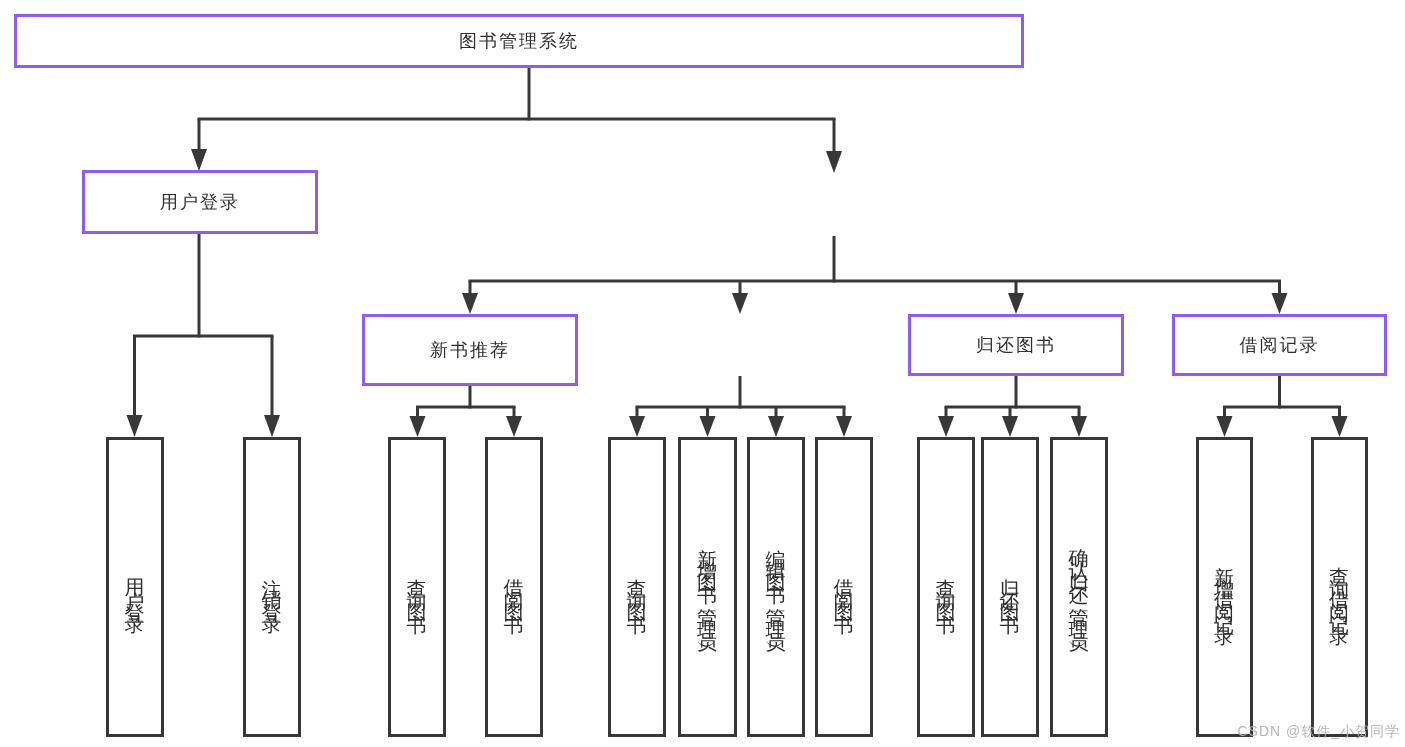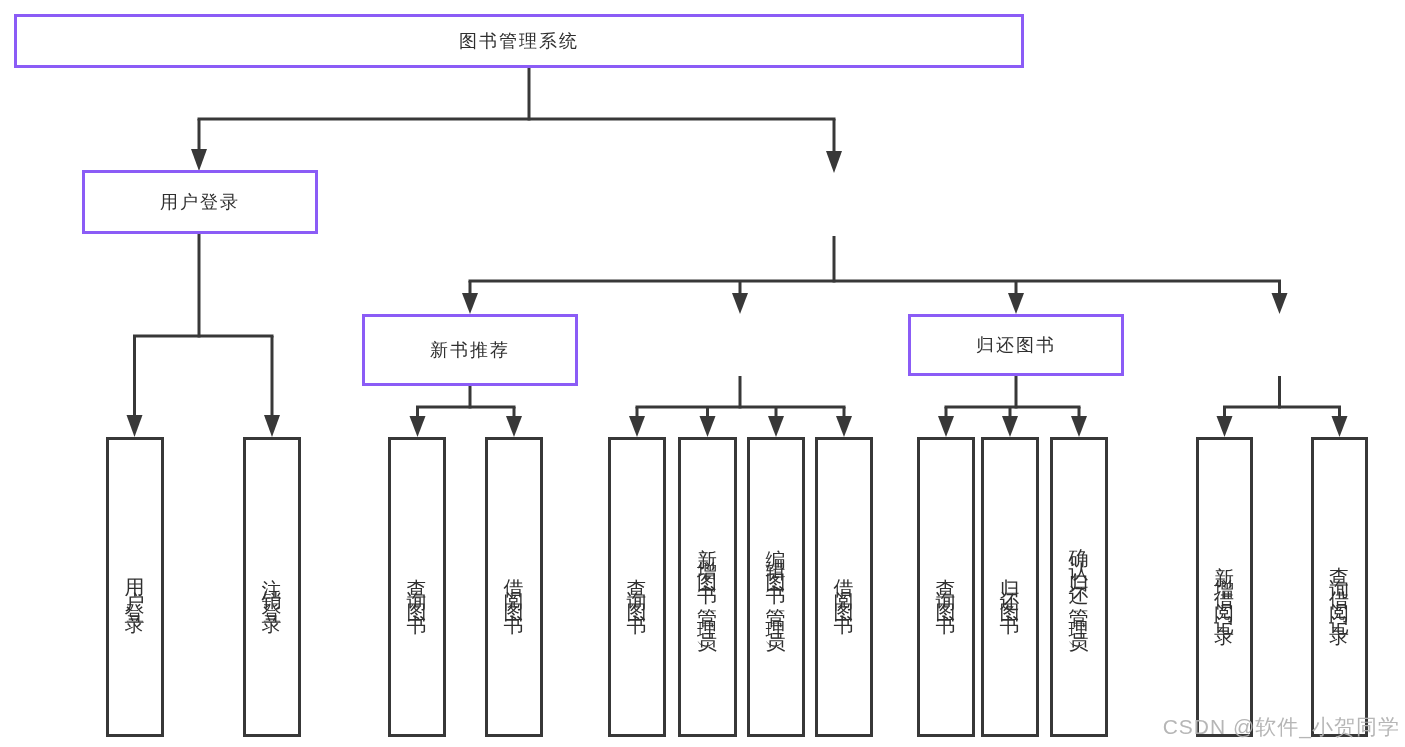--- a/index.html
+++ b/index.html
@@ -124,6 +124,9 @@
   <div class="hbox" style="left:908px;top:314px;width:216px;height:62px;">
     <span>归还图书</span>
   </div>
+  <div class="hbox" style="left:1172px;top:314px;width:215px;height:62px;">
+    <span>借阅记录</span>
+  </div>
 
   <div class="vbox" style="left:106px;">
     <span class="vtext">用户登录</span>

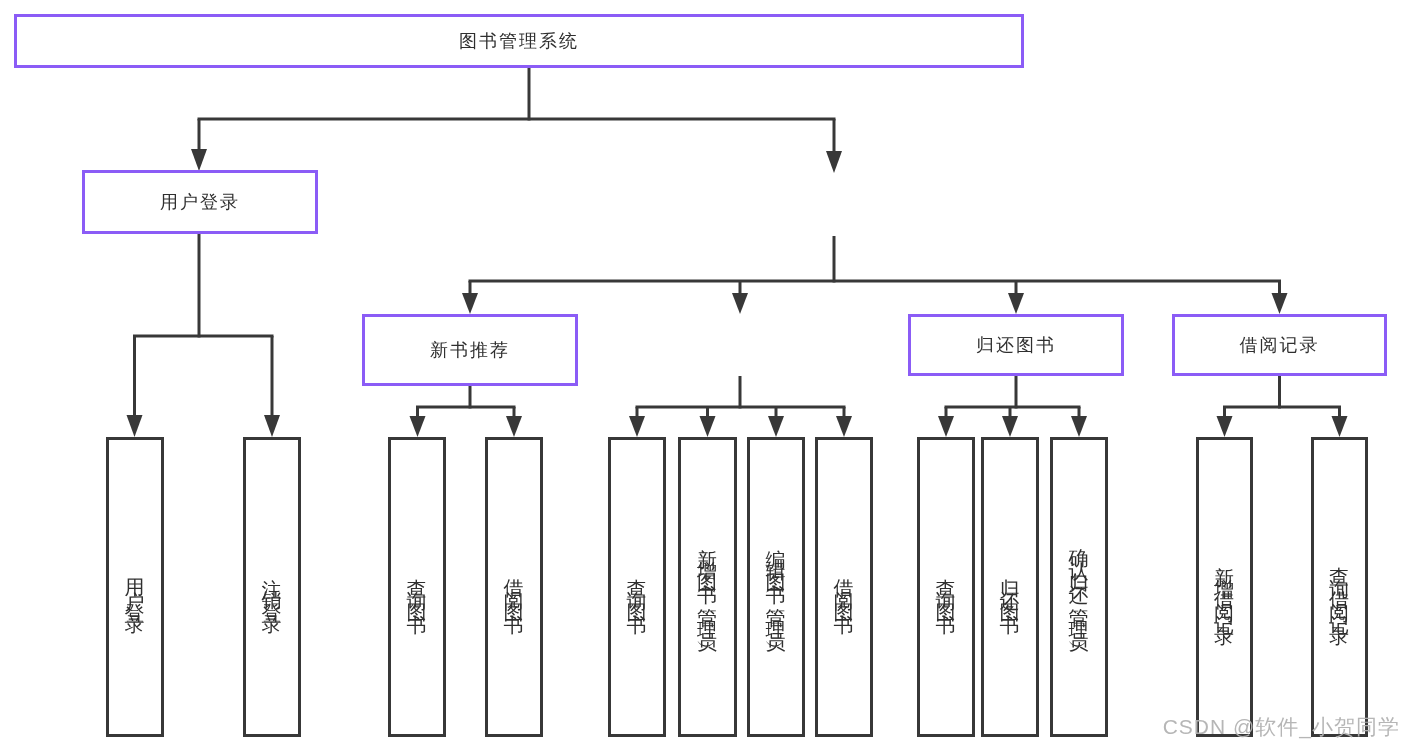--- a/index.html
+++ b/index.html
@@ -26,7 +26,7 @@
   }
   #watermark{
     position:absolute;right:5px;bottom:6px;z-index:10;
-    font-size:21px;color:rgba(178,178,178,0.95);letter-spacing:1px;white-space:nowrap;
+    font-size:14px;color:rgba(178,178,178,0.95);letter-spacing:1px;white-space:nowrap;
   }
 </style>
 </head>

